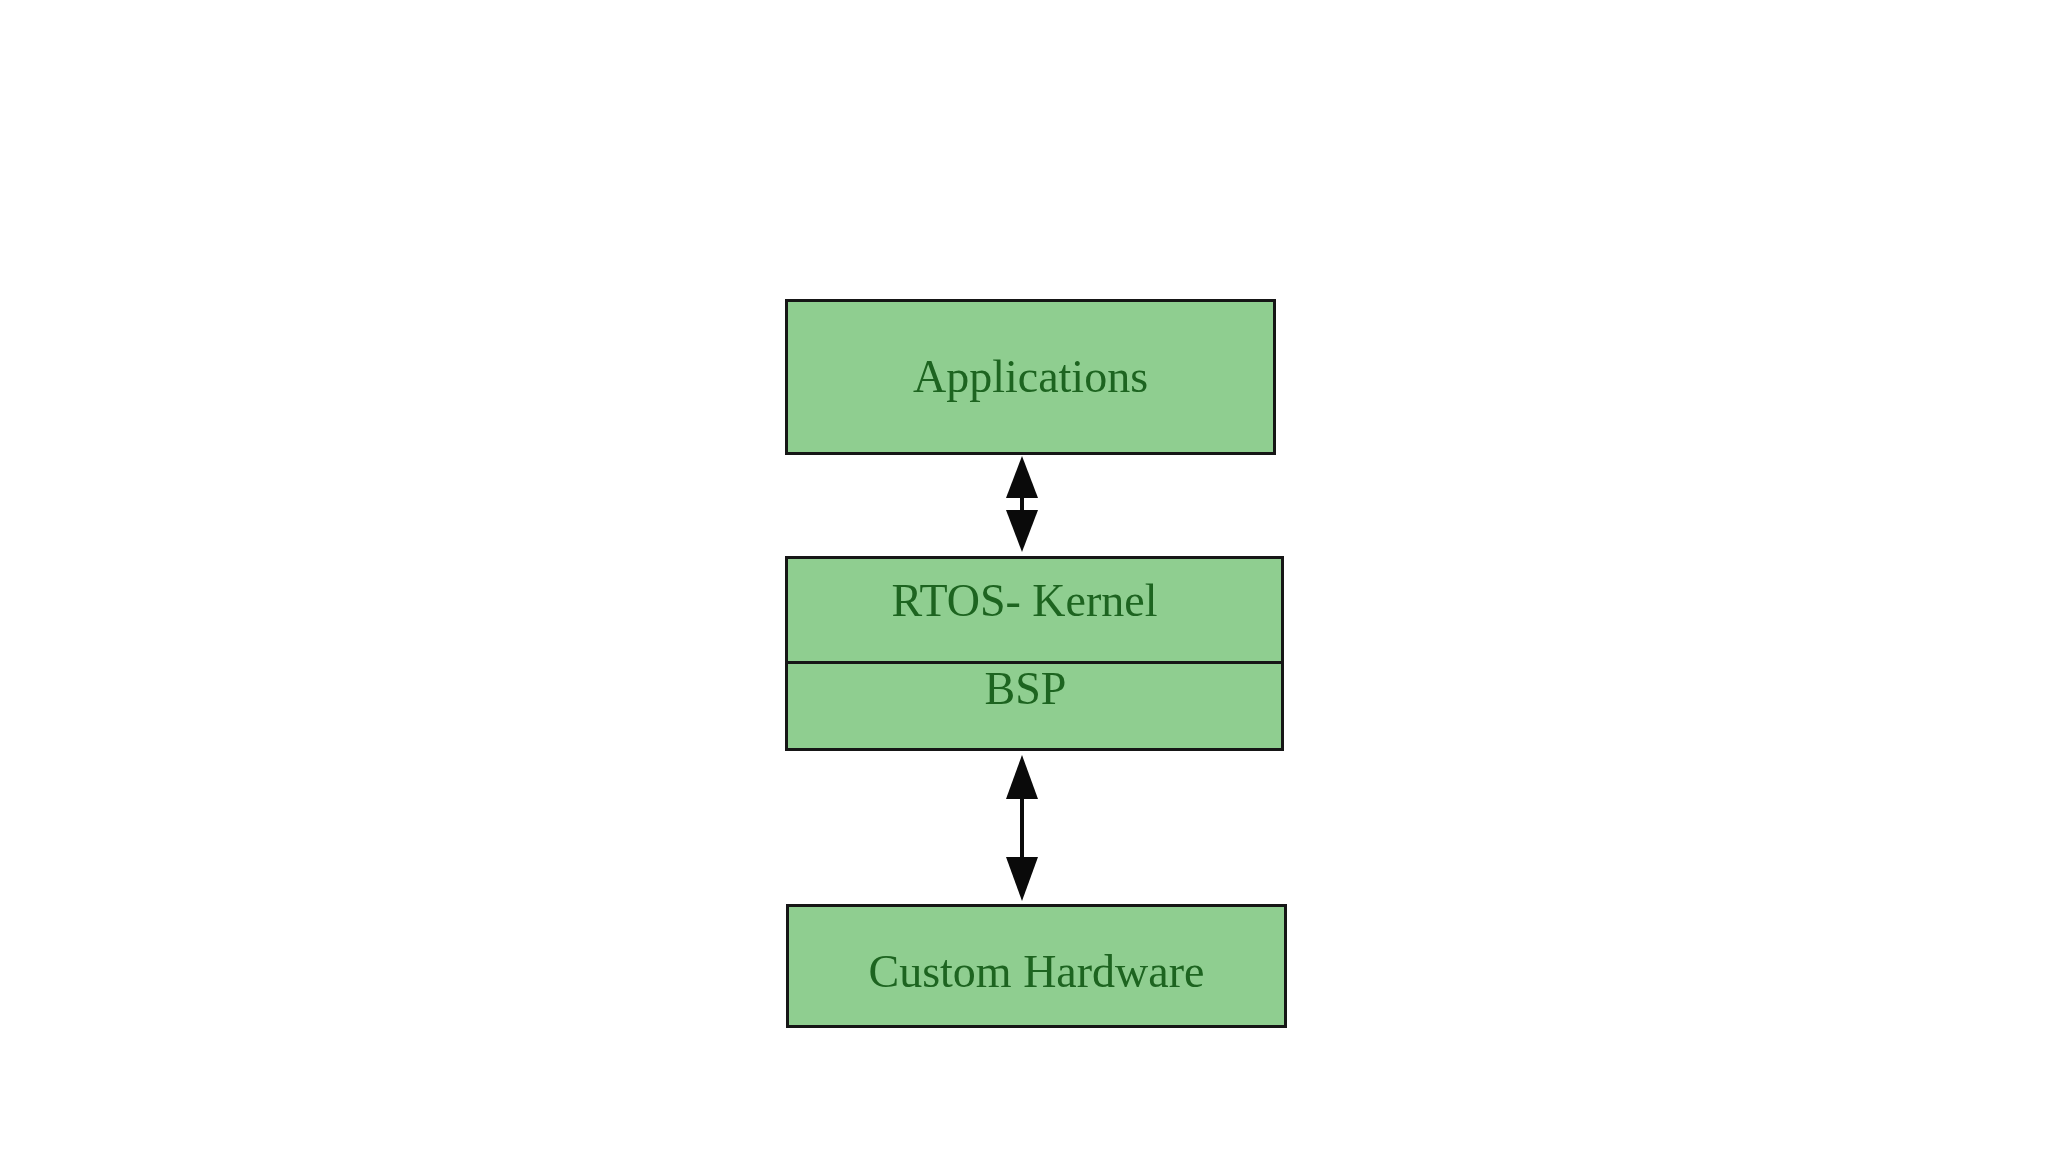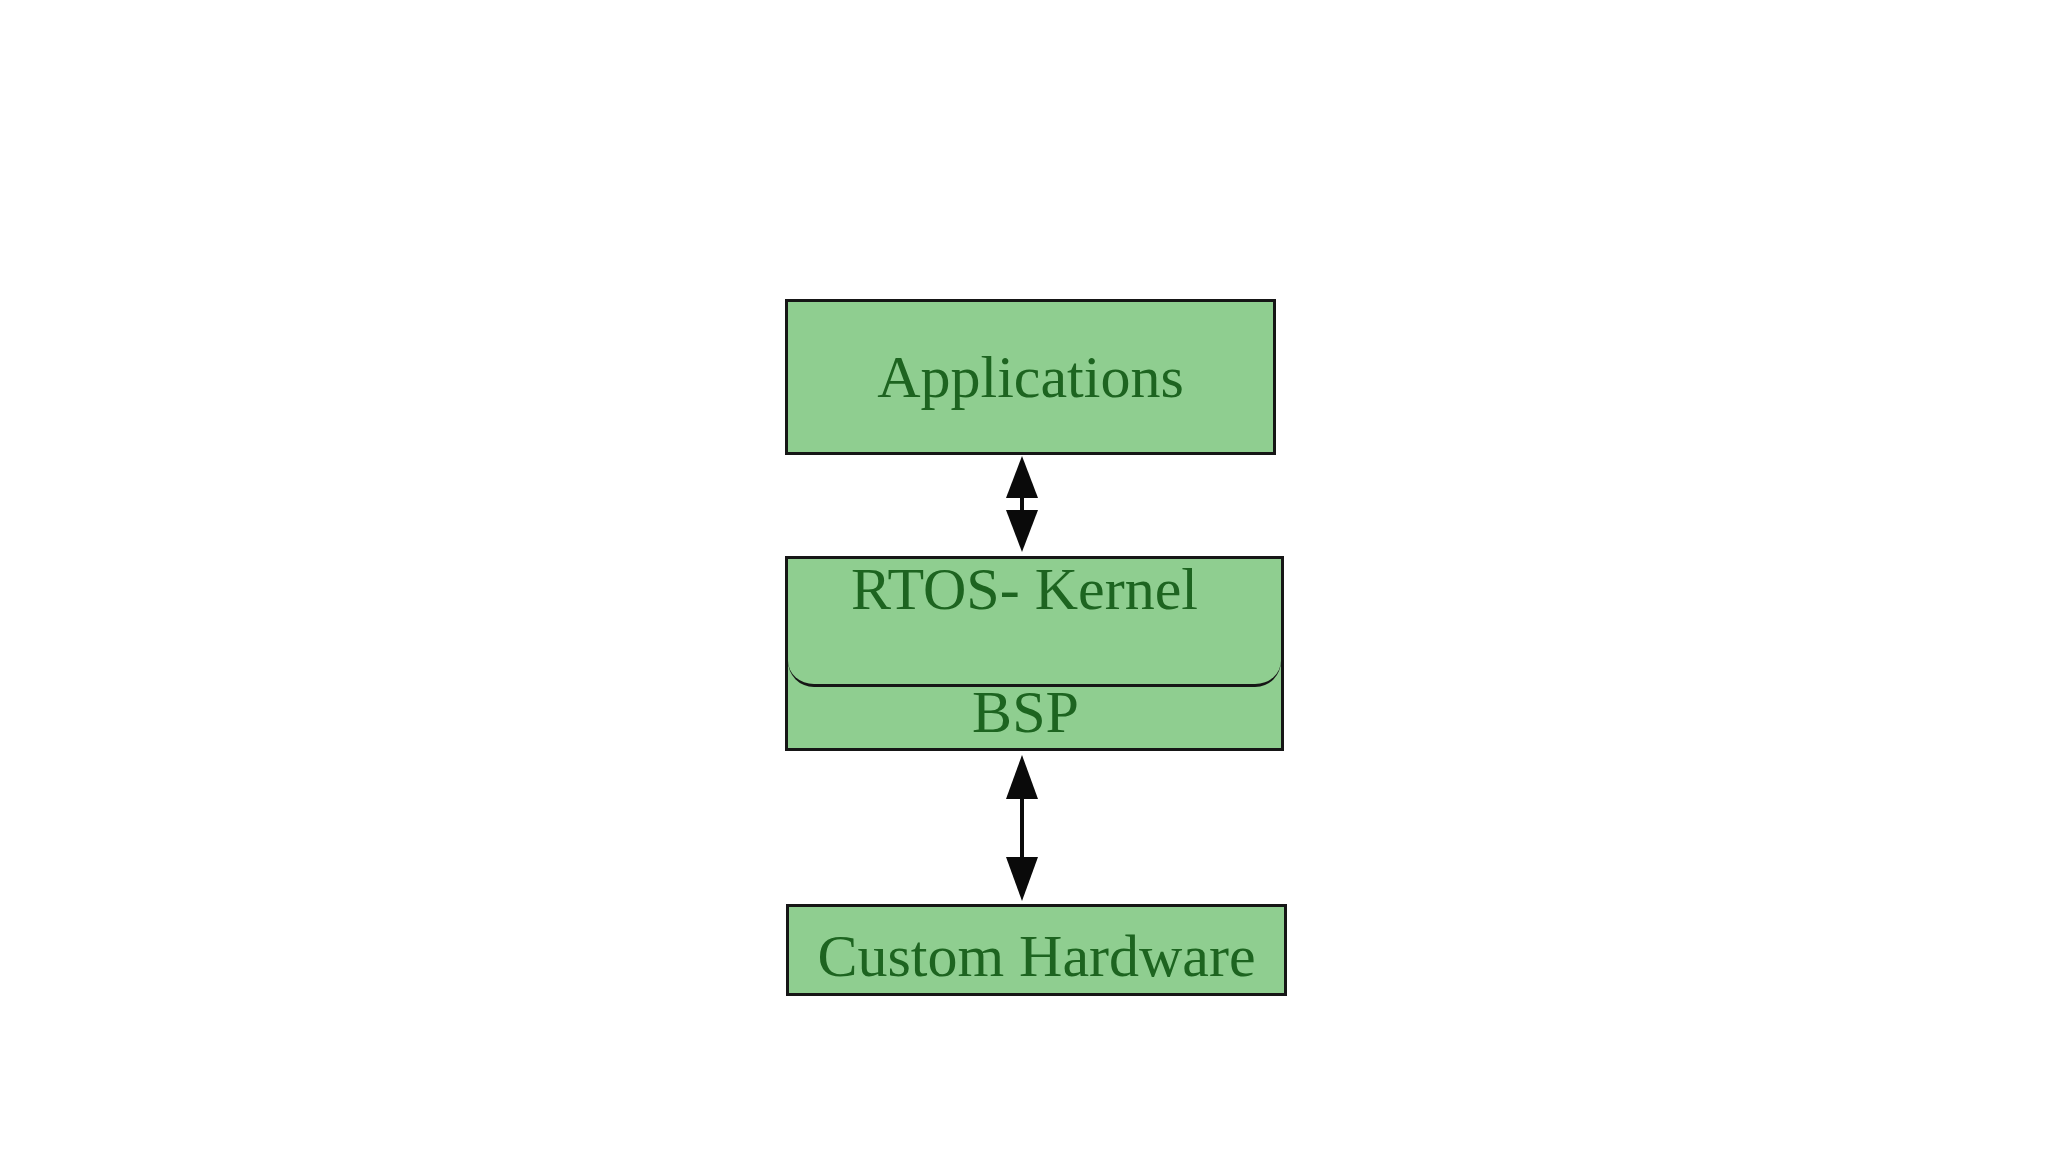--- a/index.html
+++ b/index.html
@@ -35,7 +35,7 @@
     background: #8fce90;
     border: 3px solid #161616;
     color: #1d6420;
-    font-size: 60px;
+    font-size: 46px;
     line-height: 60px;
   }
   .box.centered {

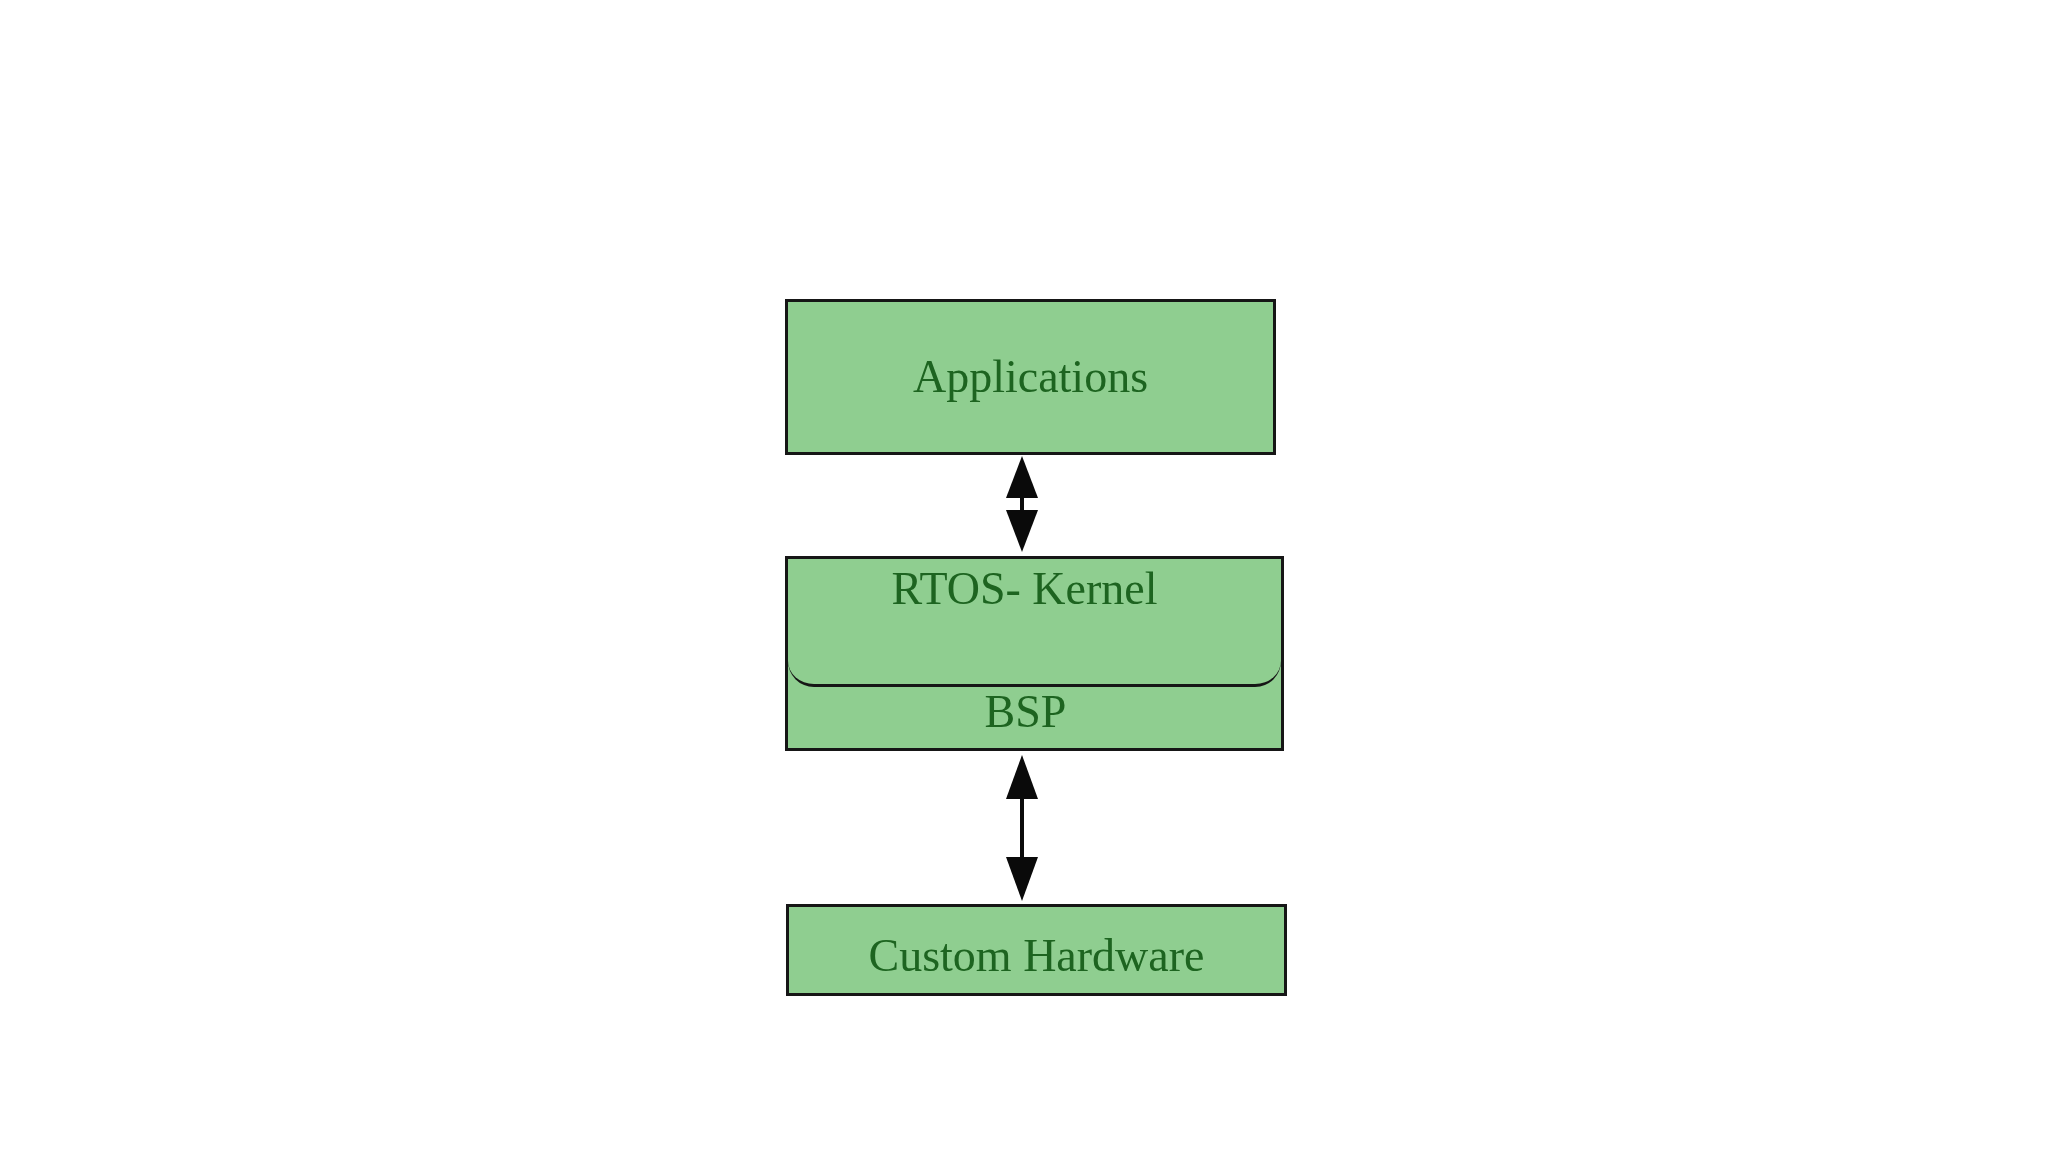--- a/index.html
+++ b/index.html
@@ -58,13 +58,12 @@
   }
   .section-rtos {
     box-sizing: border-box;
-    height: 128px;
+    height: 105px;
     border-bottom: 3px solid #161616;
     display: flex;
     justify-content: center;
     align-items: flex-start;
-    padding-top: 0;
-    border-radius: 26px;
+    padding-top: 12px;
   }
   .section-rtos .label {
     transform: translateX(-10px);

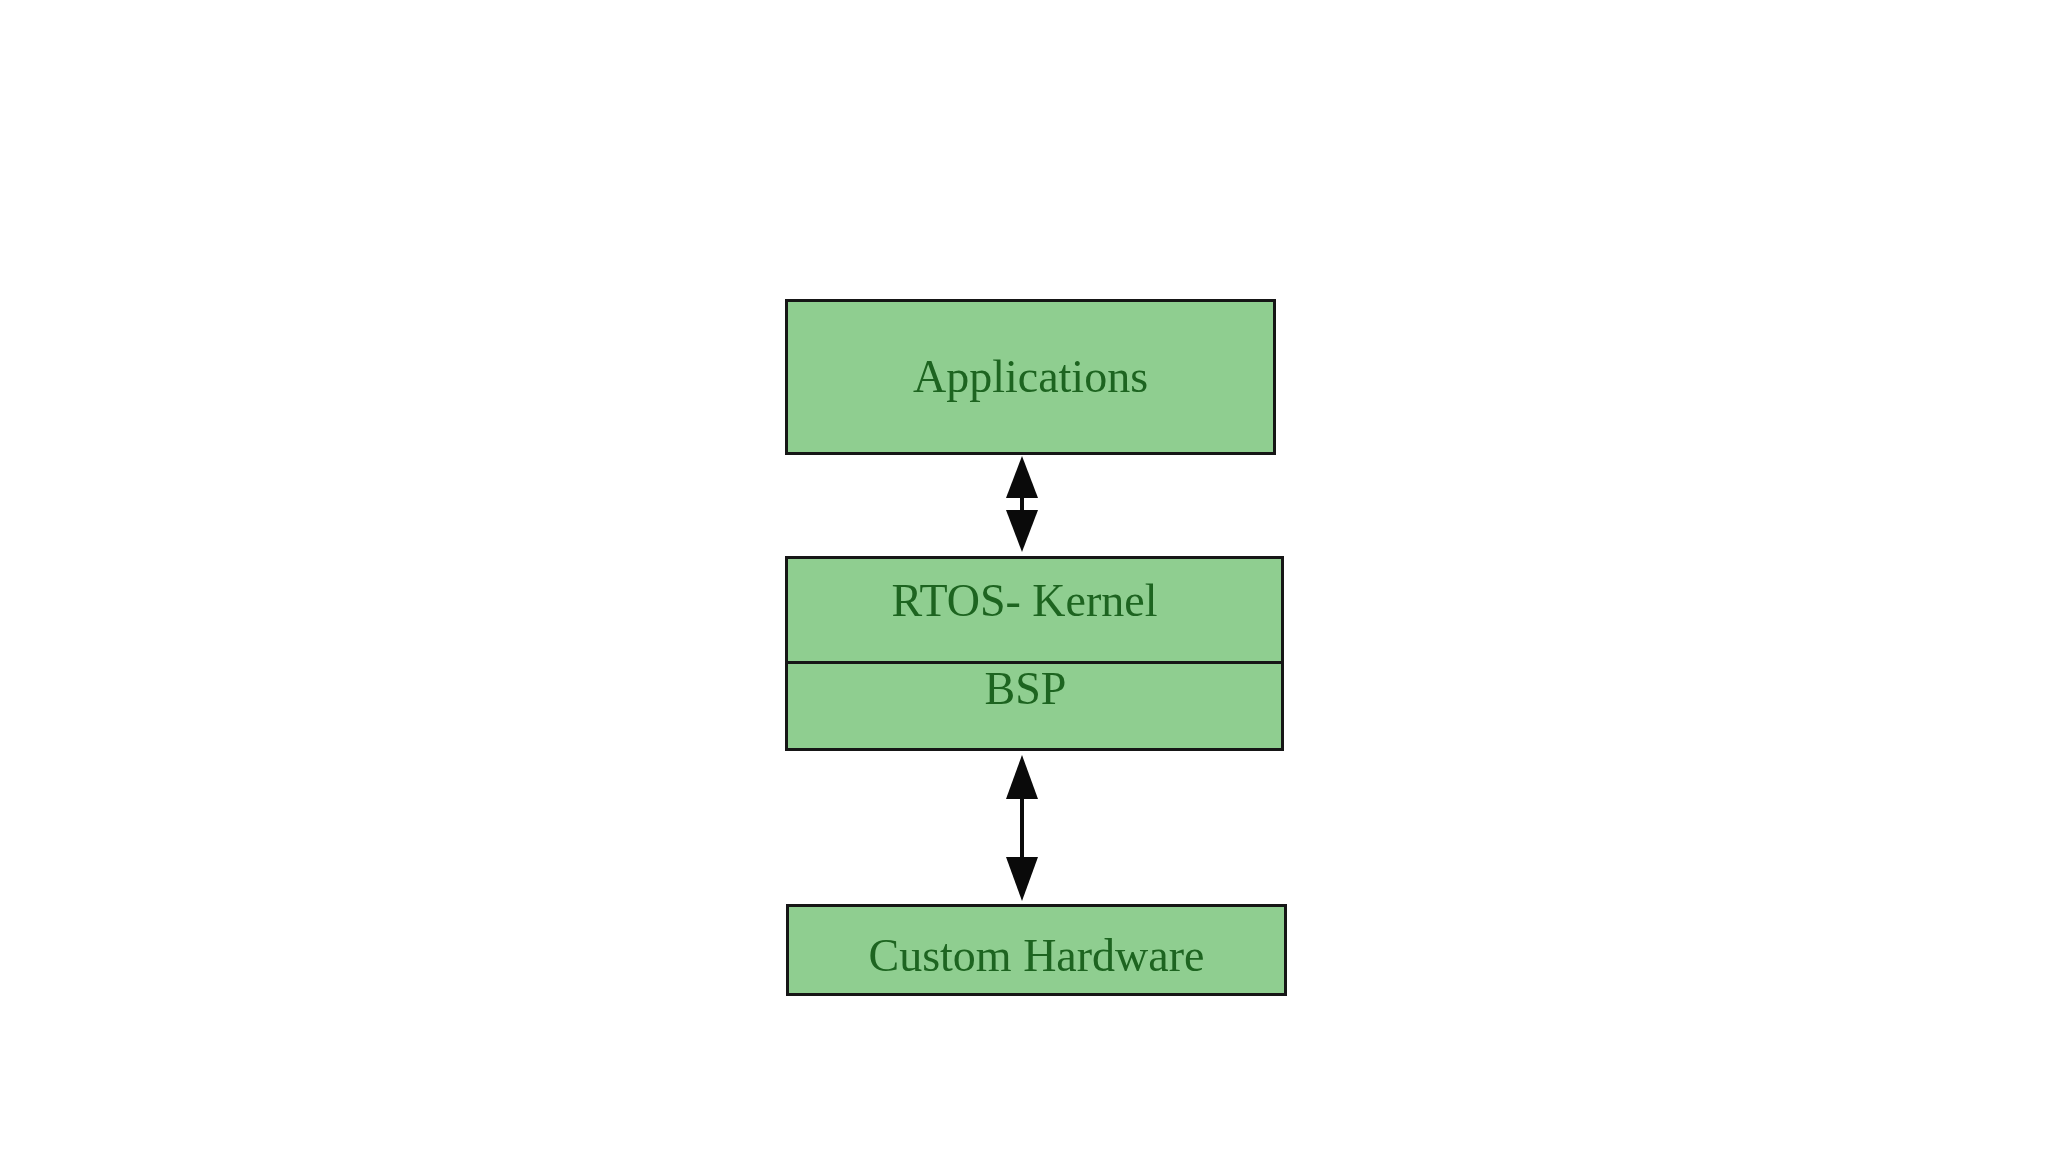--- a/index.html
+++ b/index.html
@@ -83,7 +83,7 @@
     left: 786px;
     top: 904px;
     width: 501px;
-    height: 92px;
+    height: 124px;
   }
   #box-custom-hardware .label {
     transform: translateY(6px);

